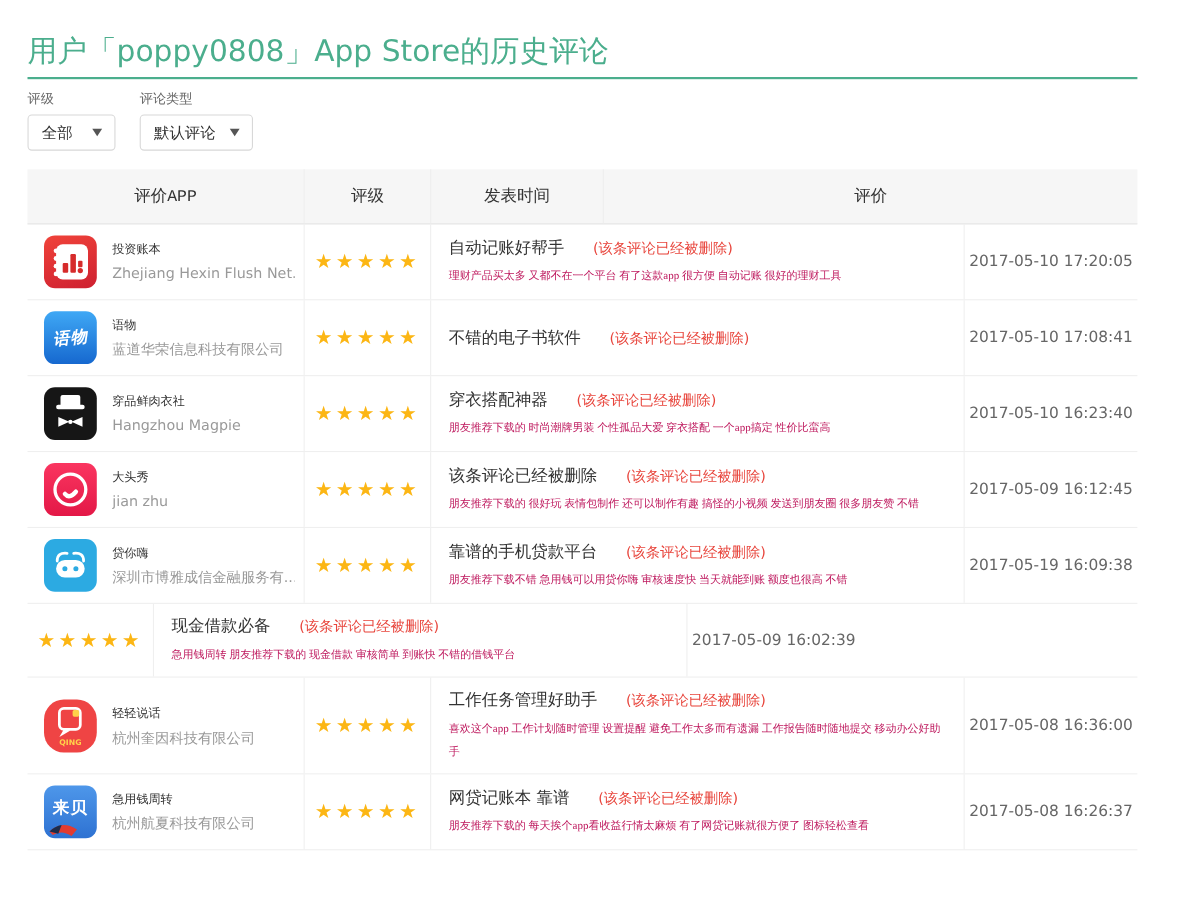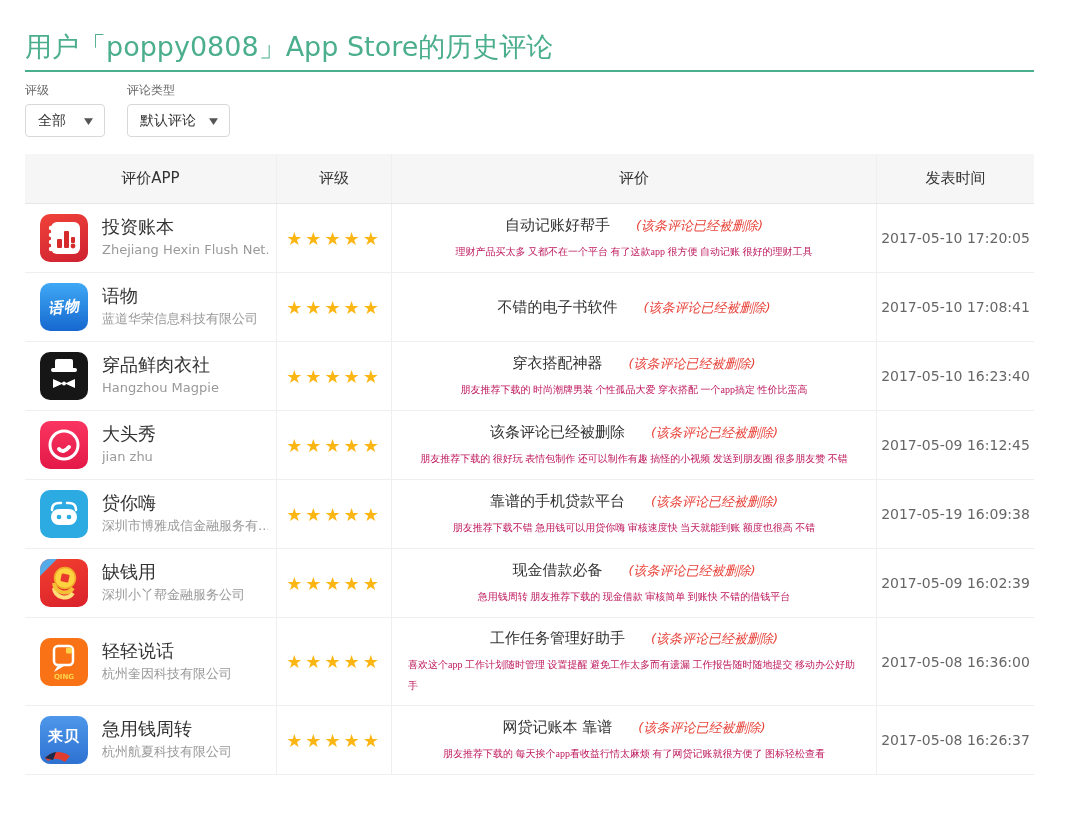--- a/index.html
+++ b/index.html
@@ -26,7 +26,7 @@
   
   .table { margin-top:17px; width:1009px; font-size:14px; }
   .t-row { display:flex; width:100%; }
-  .t-head { background:#f6f6f6; height:50px; border-bottom:1px solid #e6e6e6; }
+  .t-head { background:#f6f6f6; height:50px; border-bottom:1px solid #e6e6e6;font-family:Liberation Mono, monospace; }
   .t-head .cell { display:flex; align-items:center; justify-content:center;
     font-size:15px; color:#333; }
   .cell { border-right:1px solid #efefef; }

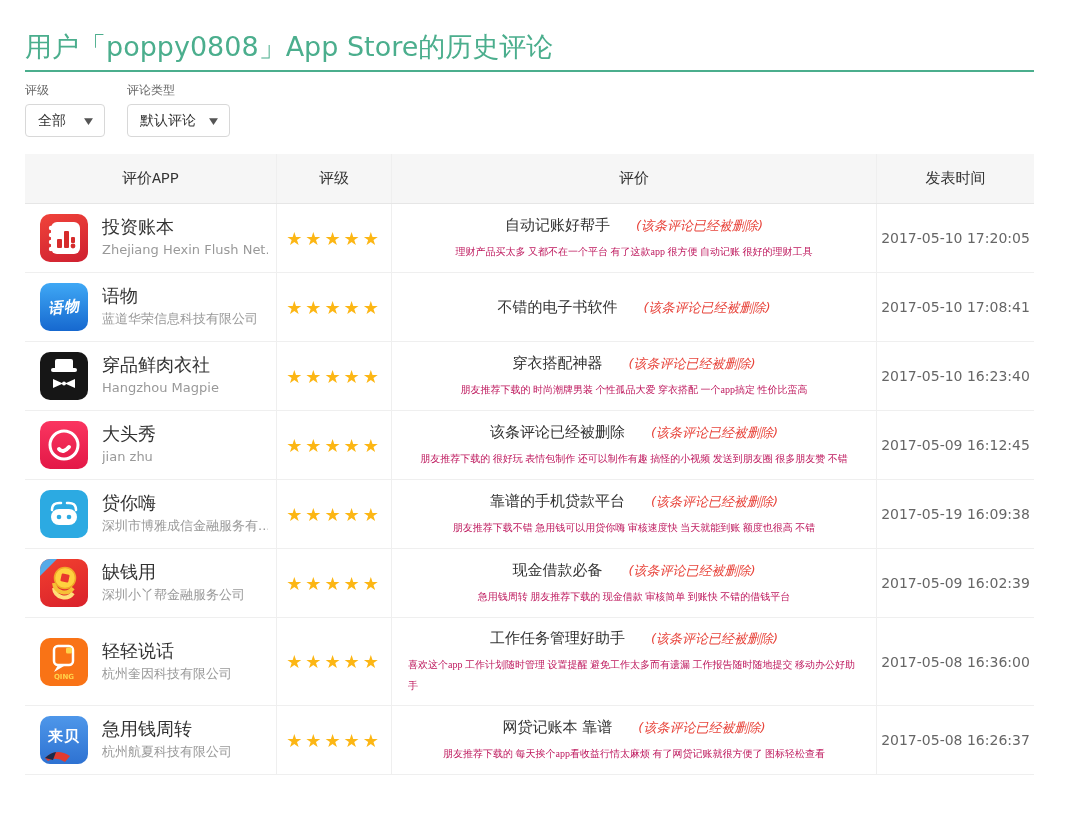--- a/index.html
+++ b/index.html
@@ -85,8 +85,8 @@
       <div class="t-row t-head">
         <div class="cell c1">评价APP</div>
         <div class="cell c2">评级</div>
+        <div class="cell c4">发表时间</div>
         <div class="cell c3">评价</div>
-        <div class="cell c4">发表时间</div>
       </div>
       <div class="t-body">
   <div class="t-row">

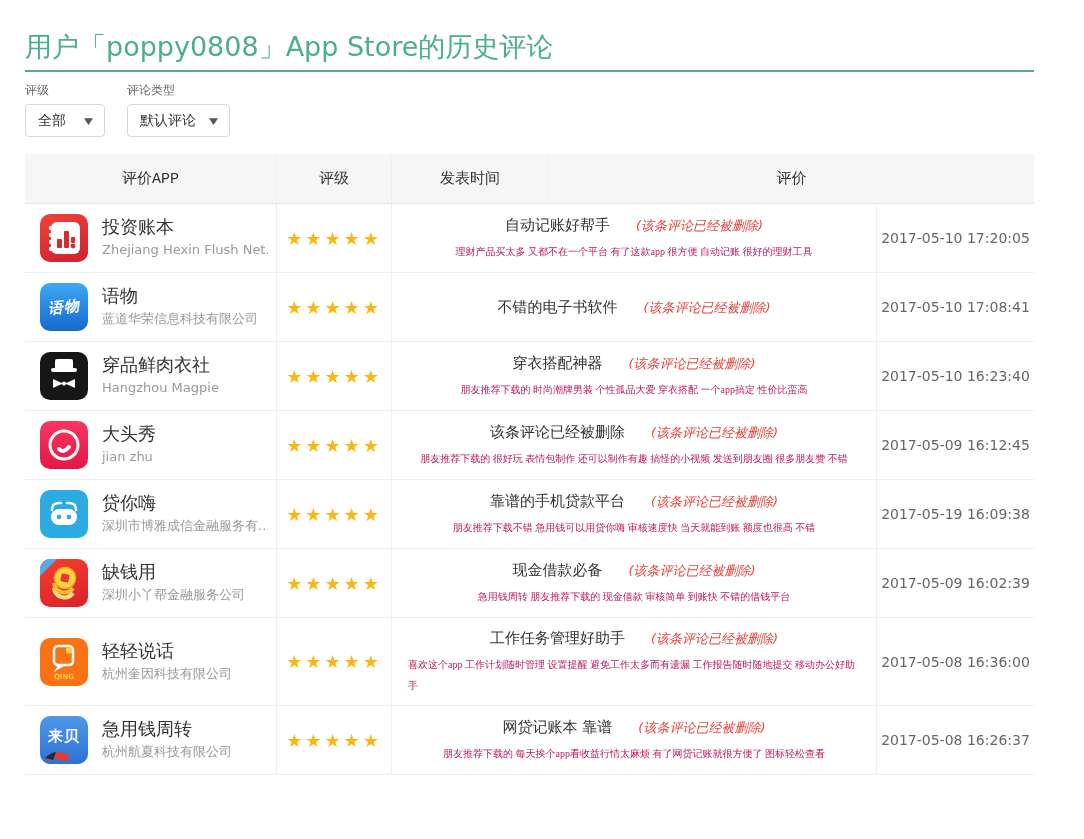--- a/index.html
+++ b/index.html
@@ -38,7 +38,7 @@
   .app-icon { width:48px; height:48px; border-radius:10px; flex-shrink:0; overflow:hidden;
     display:flex; align-items:center; justify-content:center; position:relative; }
   .app-meta { overflow:hidden; }
-  .app-name { font-size:18px; color:#333; white-space:nowrap; line-height:20px; }
+  .app-name { font-size:11px; color:#333; white-space:nowrap; line-height:20px; }
   .app-company { font-size:13px; color:#999; white-space:nowrap; line-height:18px; margin-top:4px; }
 
   .cell-rating { display:flex; align-items:center; justify-content:center; }

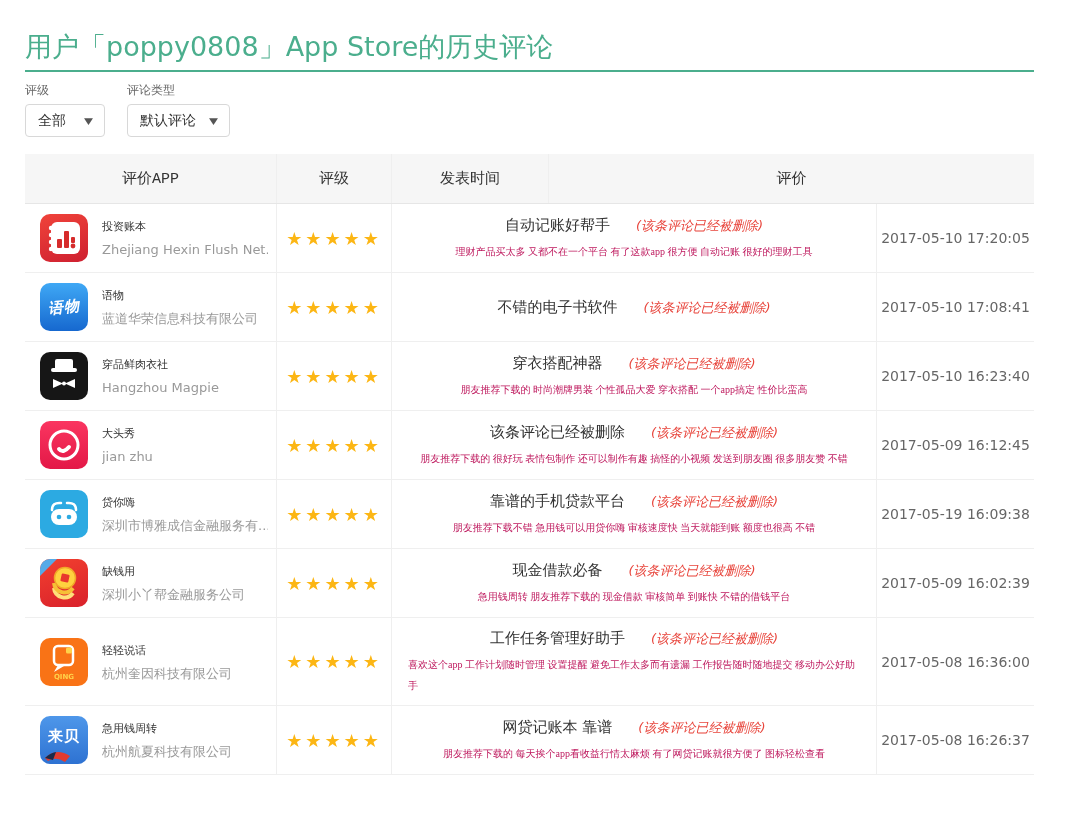--- a/index.html
+++ b/index.html
@@ -44,7 +44,7 @@
   .cell-rating { display:flex; align-items:center; justify-content:center; }
   .stars { color:#fcb614; font-size:18px; letter-spacing:3px; white-space:nowrap; }
 
-  .cell-review { padding:9px 16px; display:flex; flex-direction:column; justify-content:center;align-items:center; }
+  .cell-review { padding:9px 16px; display:flex; flex-direction:column; justify-content:center; }
   .review-head { display:flex; align-items:baseline; }
   .review-title { font-size:15px; color:#333; line-height:22px; white-space:nowrap; }
   .review-deleted { font-size:13px; color:#e8453c; font-style:italic; margin-left:26px; white-space:nowrap; }

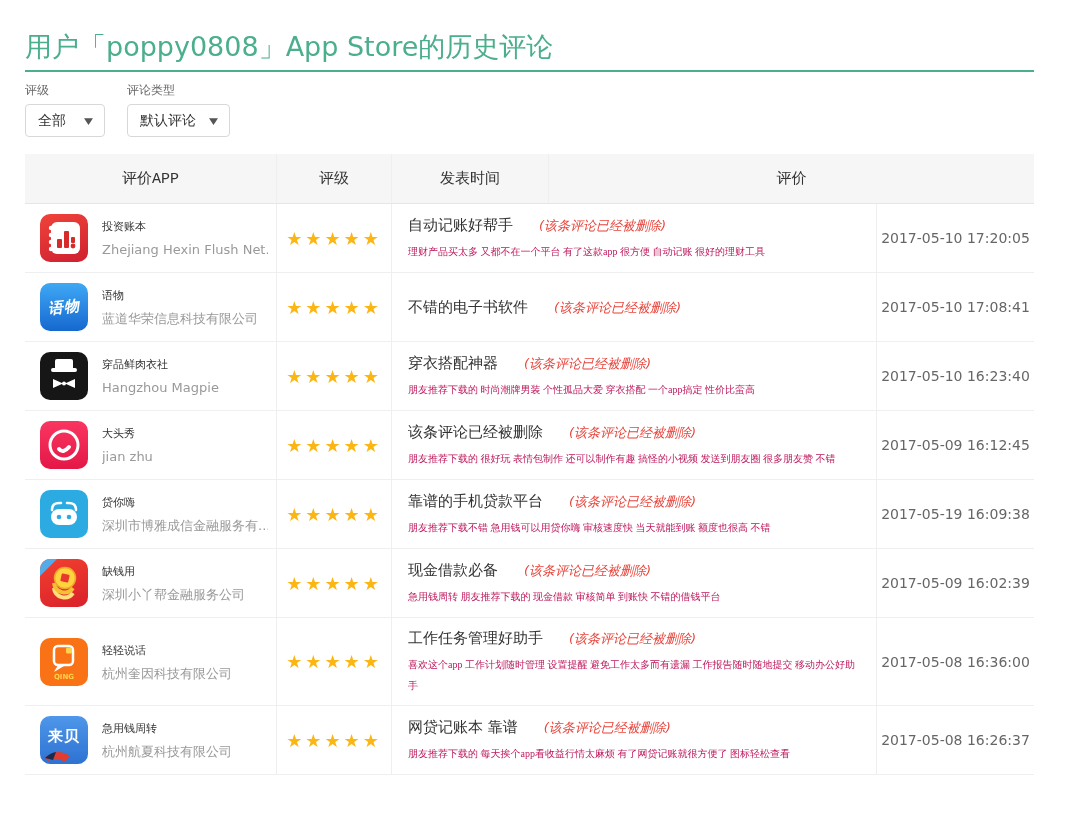--- a/index.html
+++ b/index.html
@@ -47,7 +47,7 @@
   .cell-review { padding:9px 16px; display:flex; flex-direction:column; justify-content:center; }
   .review-head { display:flex; align-items:baseline; }
   .review-title { font-size:15px; color:#333; line-height:22px; white-space:nowrap; }
-  .review-deleted { font-size:13px; color:#e8453c; font-style:italic; margin-left:26px; white-space:nowrap; }
+  .review-deleted { font-size:13px; color:#e8453c; margin-left:26px; white-space:nowrap; }
   .review-body { margin-top:5px; font-size:10px; color:#be185d; line-height:21px;font-family:Liberation Serif, serif; }
 
   .cell-time { display:flex; align-items:center; justify-content:center; font-size:14px; color:#666; }

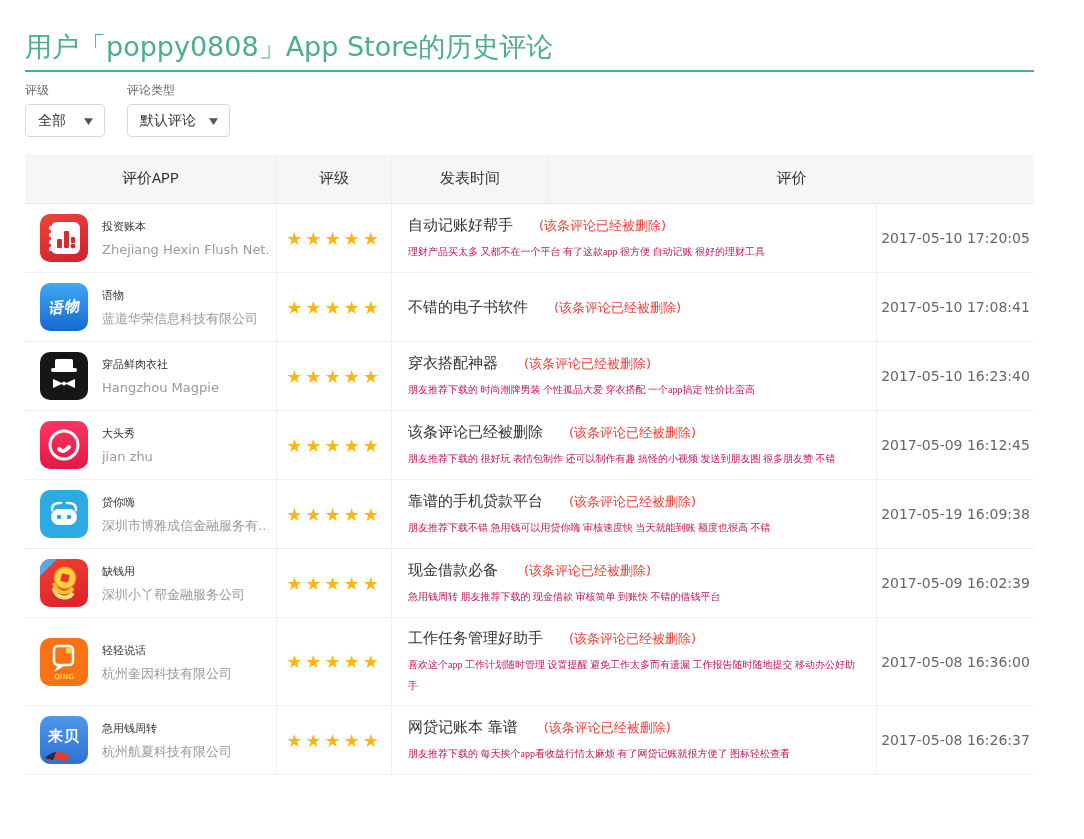--- a/index.html
+++ b/index.html
@@ -229,21 +229,6 @@
   </div>
 
   <div class="t-row">
-    <div class="cell c1 cell-app">
-      <div class="app-icon" style="background: linear-gradient(160deg, rgb(242, 64, 47), rgb(217, 33, 43));">
-                <svg width="48" height="48" viewBox="0 0 48 48">
-                  <polygon points="0,0 17,0 0,17" fill="#55aae8"></polygon>
-                  <path d="M14,29 a10.5,10.5 0 0 0 19,5" fill="none" stroke="#ffdf7a" stroke-width="4"></path>
-                  <path d="M14,24 a10.5,10.5 0 0 0 19,5" fill="none" stroke="#f6c036" stroke-width="4"></path>
-                  <circle cx="25" cy="19" r="10.5" fill="#ffd23f" stroke="#f0a828" stroke-width="1.5"></circle>
-                  <rect x="21" y="15" width="8" height="8" rx="1" fill="#e8382d" transform="rotate(12 25 19)"></rect>
-                </svg>
-              </div>
-      <div class="app-meta">
-        <div class="app-name">缺钱用</div>
-        <div class="app-company">深圳小丫帮金融服务公司</div>
-      </div>
-    </div>
     <div class="cell c2 cell-rating">
       <span class="stars" style="color: rgb(252, 182, 20);">★★★★★</span>
     </div>

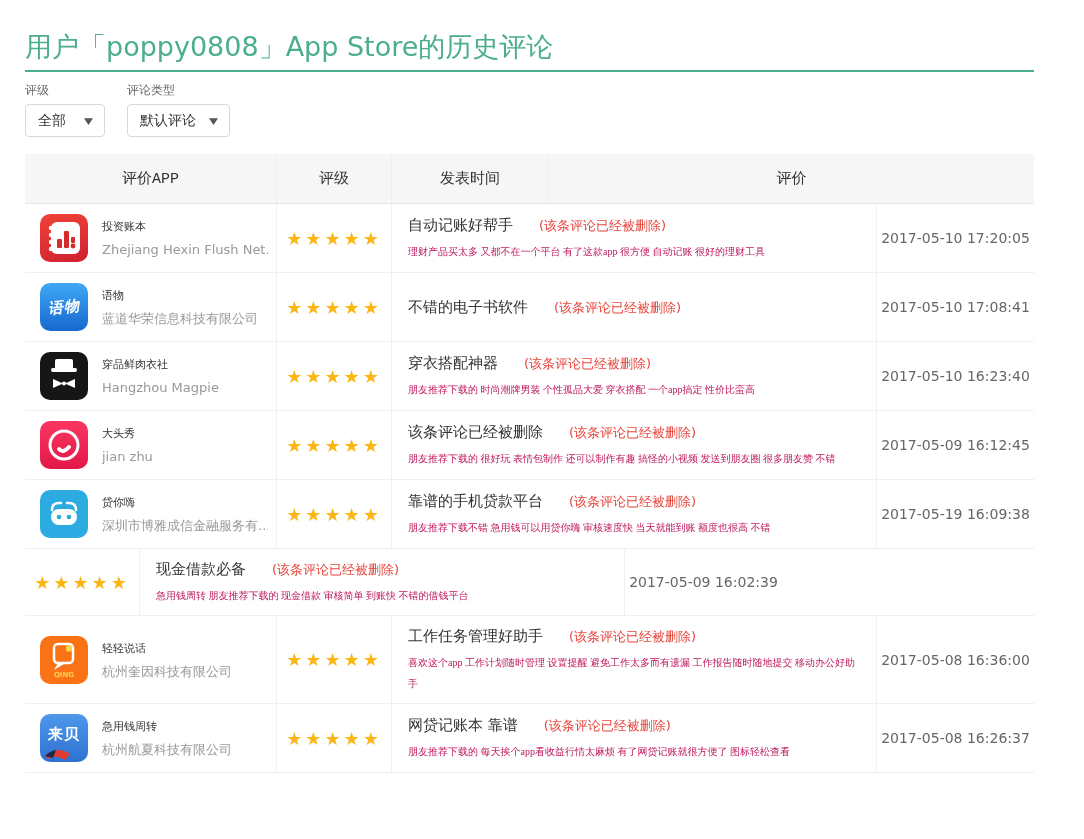--- a/index.html
+++ b/index.html
@@ -244,7 +244,7 @@
 
   <div class="t-row">
     <div class="cell c1 cell-app">
-      <div class="app-icon" style="background: #f97316;">
+      <div class="app-icon" style="background: #ef4444; border-radius: 18px;">
                 <svg width="48" height="48" viewBox="0 0 48 48">
                   <rect x="14" y="8" width="19" height="19" rx="4" fill="none" stroke="#fff" stroke-width="2.5"></rect>
                   <rect x="26" y="9.5" width="6" height="6" rx="1.5" fill="#ffd24a"></rect>

